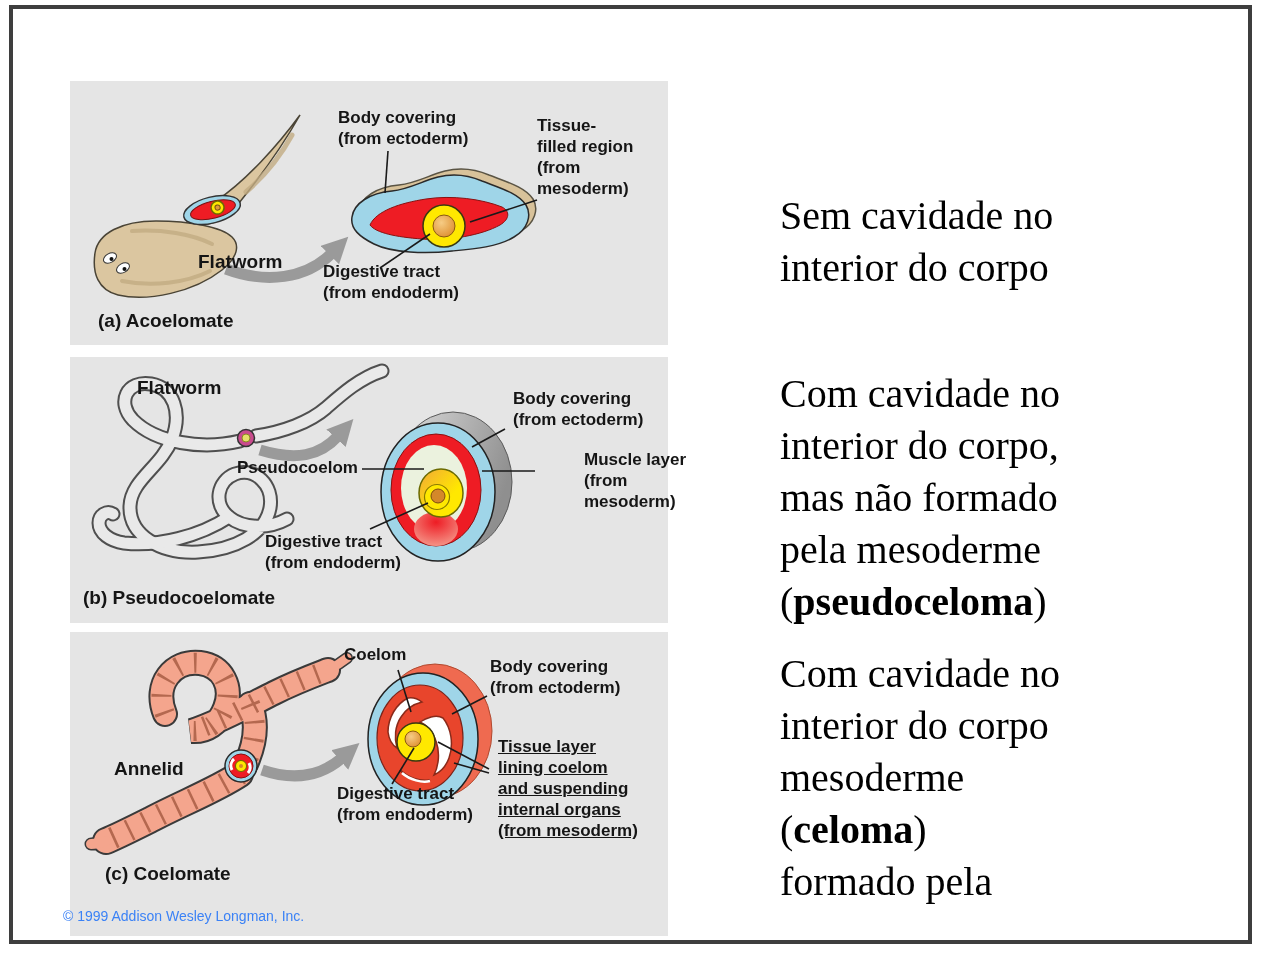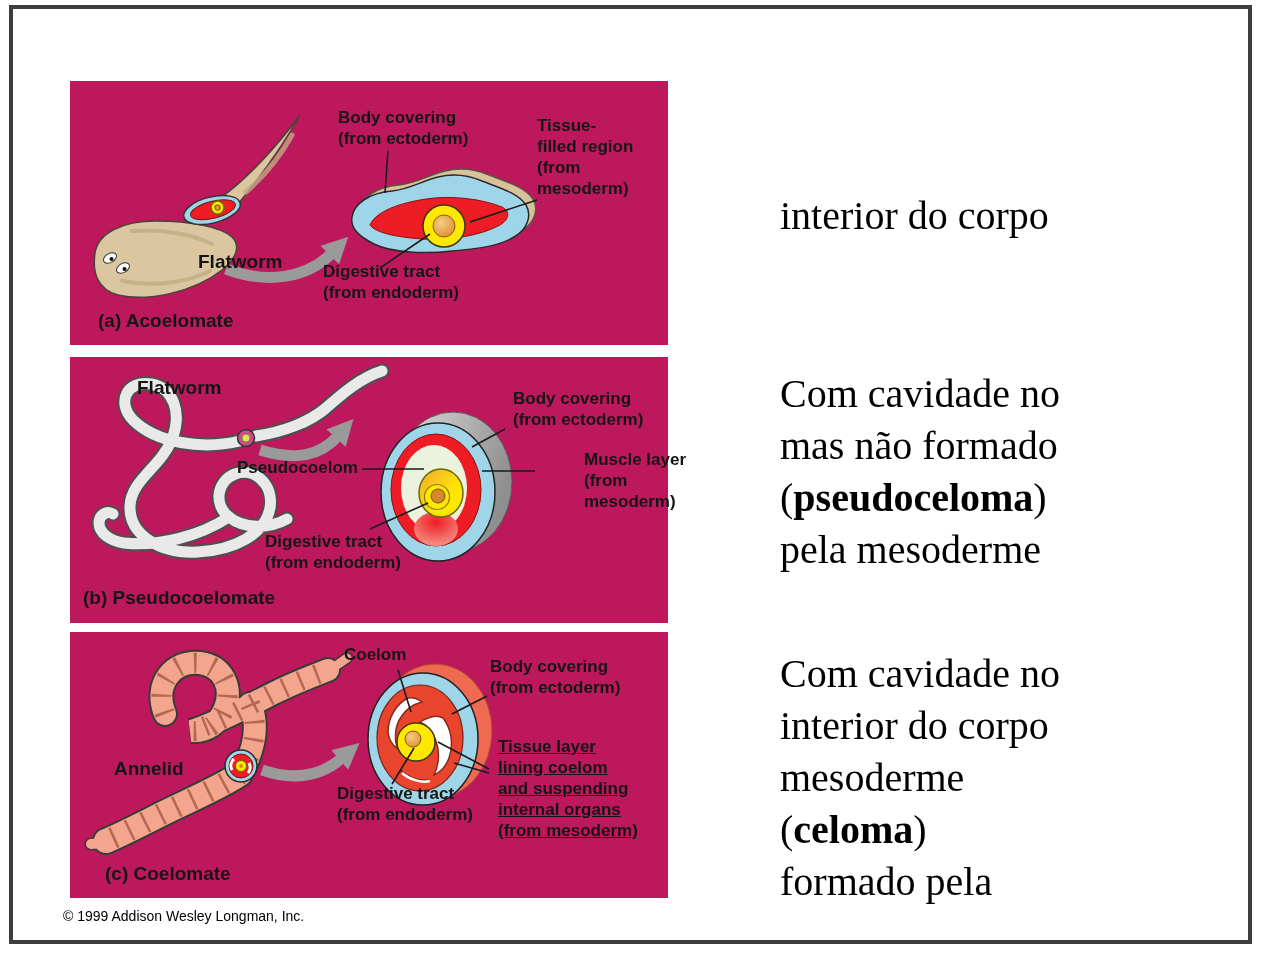--- a/index.html
+++ b/index.html
@@ -7,7 +7,7 @@
          font-family:"Liberation Sans",sans-serif;}
   .frame{position:absolute;left:9px;top:5px;width:1243px;height:939px;
          border:4px solid #3e3e3e;box-sizing:border-box;pointer-events:none;}
-  .panel{position:absolute;left:70px;width:598px;background:#be185d;}
+  .panel{position:absolute;left:70px;width:598px;background:#e5e5e5;}
   .panel svg{position:absolute;left:0;top:0;}
   .plabel{position:absolute;font-weight:bold;font-size:17px;line-height:21px;color:#151515;white-space:nowrap;}
   .organism{position:absolute;font-weight:bold;font-size:19px;color:#151515;white-space:nowrap;}

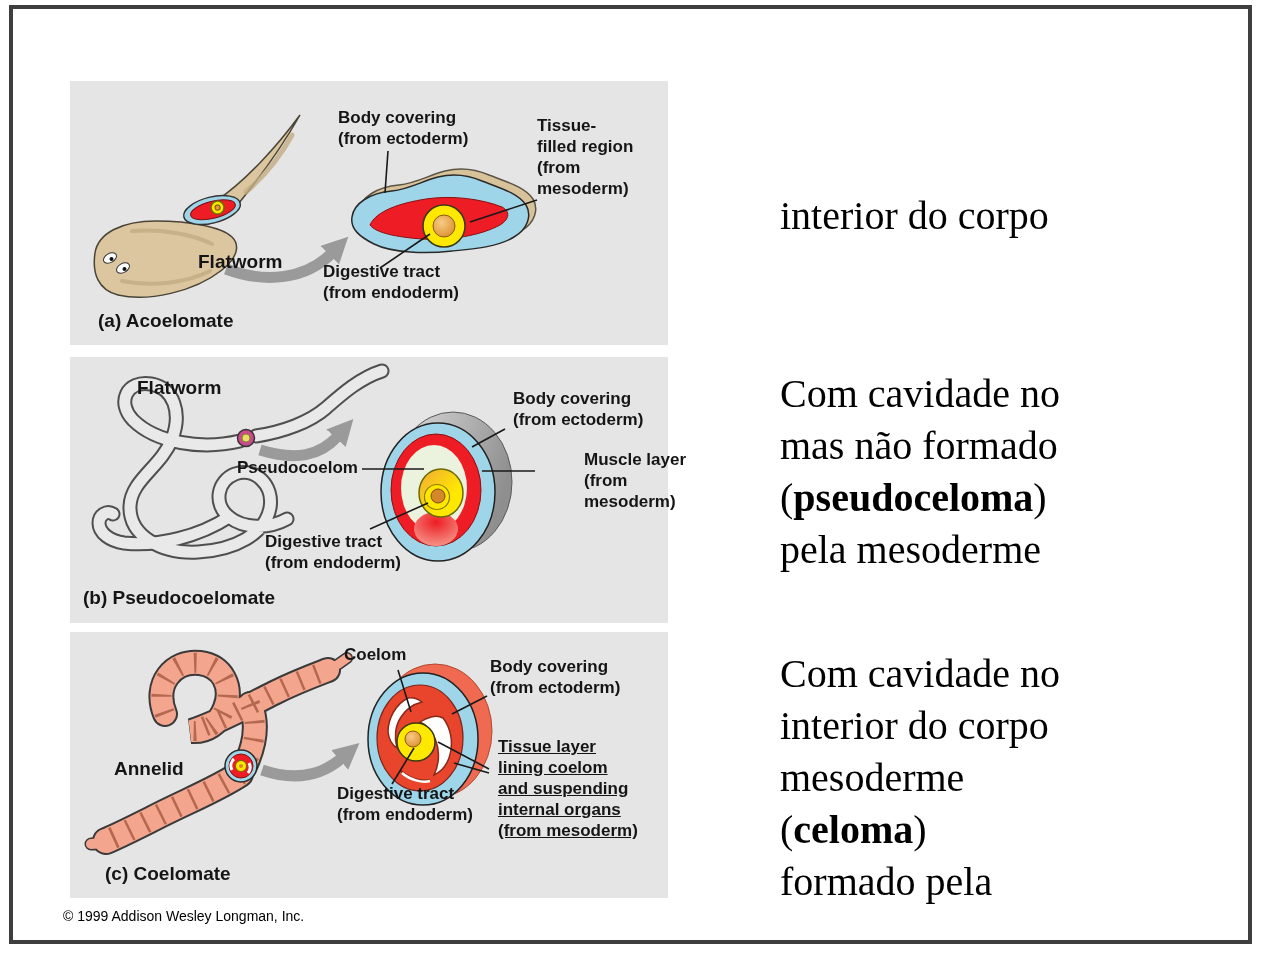--- a/index.html
+++ b/index.html
@@ -255,6 +255,7 @@
   </div>
 
   <div class="note" style="top:190px;">
+    <div>Sem cavidade no</div>
     <div>interior do corpo</div>
   </div>
 

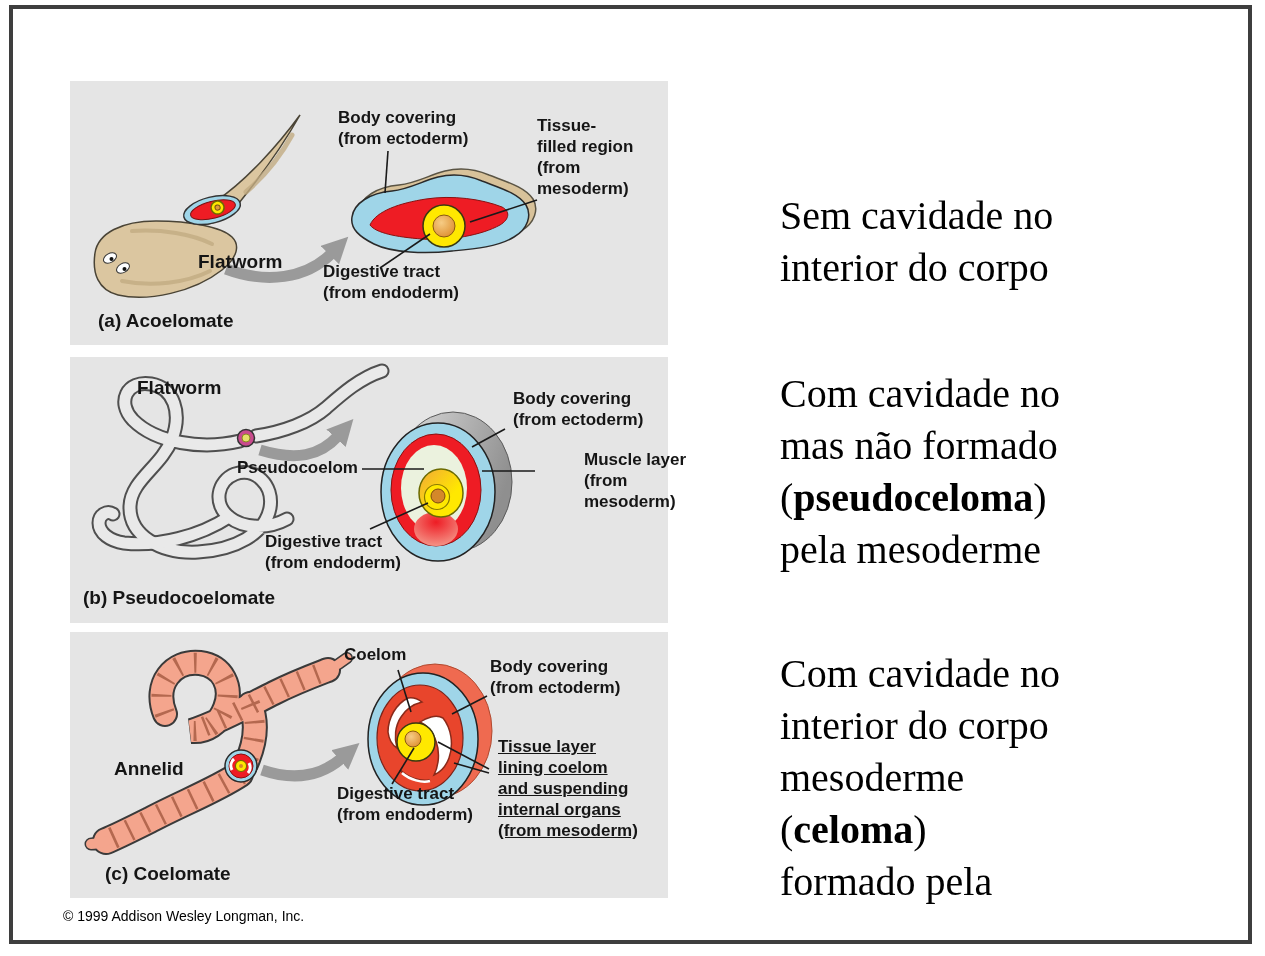--- a/index.html
+++ b/index.html
@@ -261,6 +261,7 @@
 
   <div class="note" style="top:368px;">
     <div>Com cavidade no</div>
+    <div>interior do corpo,</div>
     <div>mas não formado</div>
     <div><span>(</span><b>pseudoceloma</b><span>)</span></div>
     <div>pela mesoderme</div>

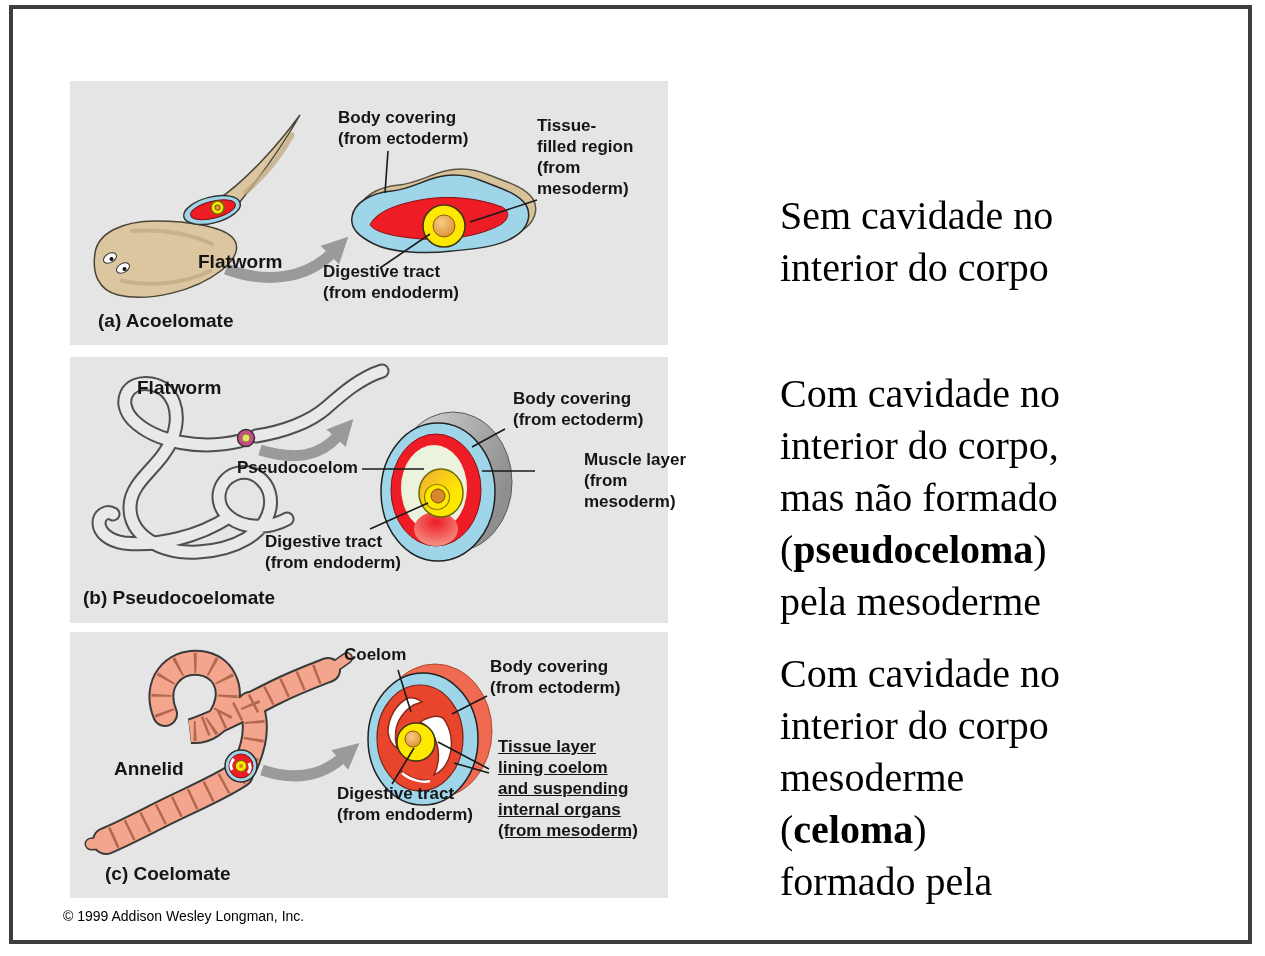--- a/index.html
+++ b/index.html
@@ -263,8 +263,8 @@
     <div>Com cavidade no</div>
     <div>interior do corpo,</div>
     <div>mas não formado</div>
+    <div>pela mesoderme</div>
     <div><span>(</span><b>pseudoceloma</b><span>)</span></div>
-    <div>pela mesoderme</div>
   </div>
 
   <div class="note" style="top:648px;">

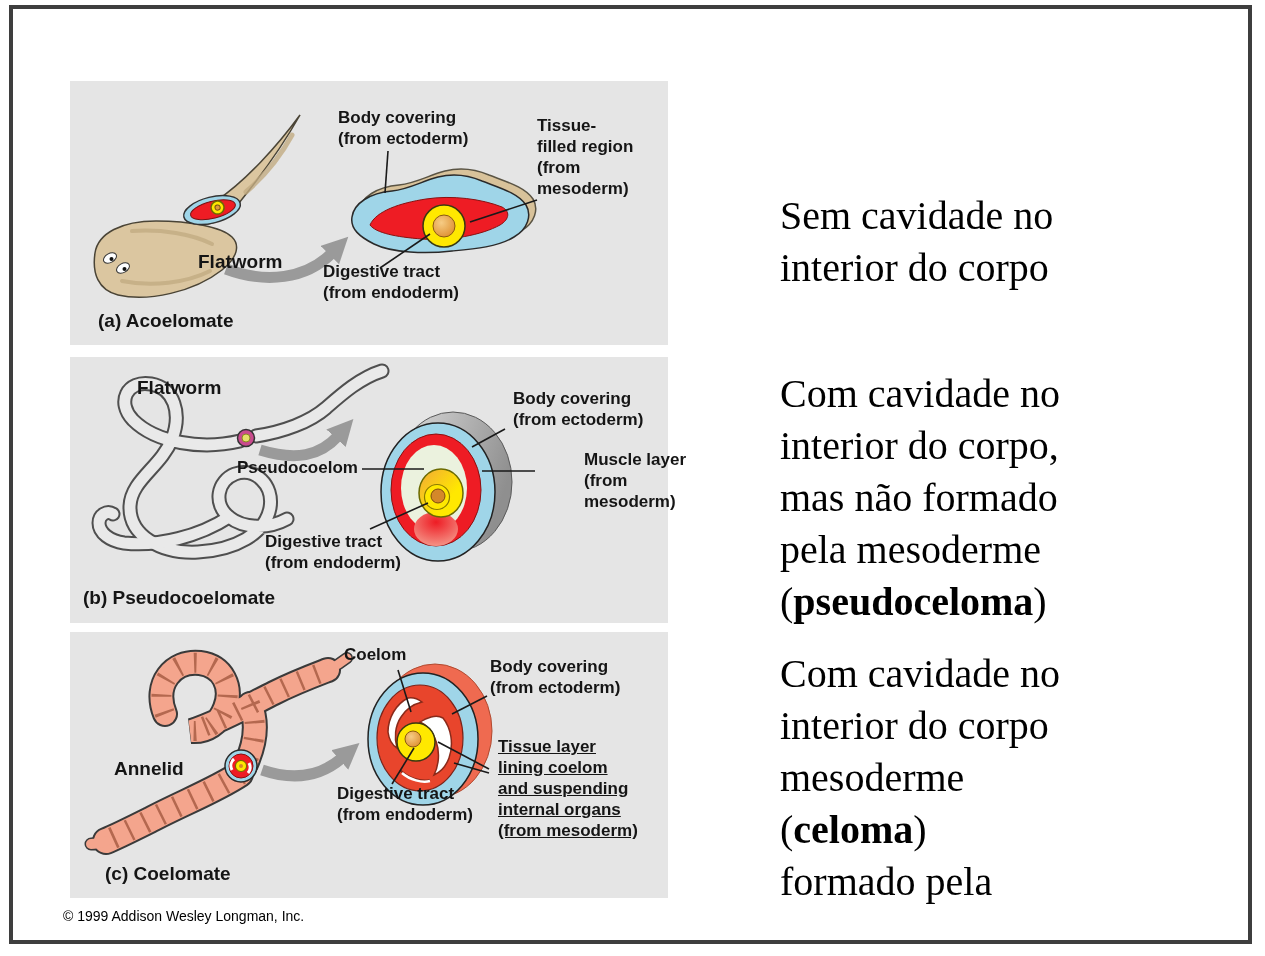--- a/index.html
+++ b/index.html
@@ -171,7 +171,7 @@
     <div class="caption" style="left:13px;top:230px;">(b) Pseudocoelomate</div>
   </div>
 
-  <div class="panel" style="top:632px;height:266px;">
+  <div class="panel" style="top:632px;height:304px;">
     <svg width="598" height="266" viewBox="0 0 598 266">
       <defs>
         <marker id="ahC" orient="auto" markerUnits="userSpaceOnUse" markerWidth="28" markerHeight="28" refX="3" refY="13">

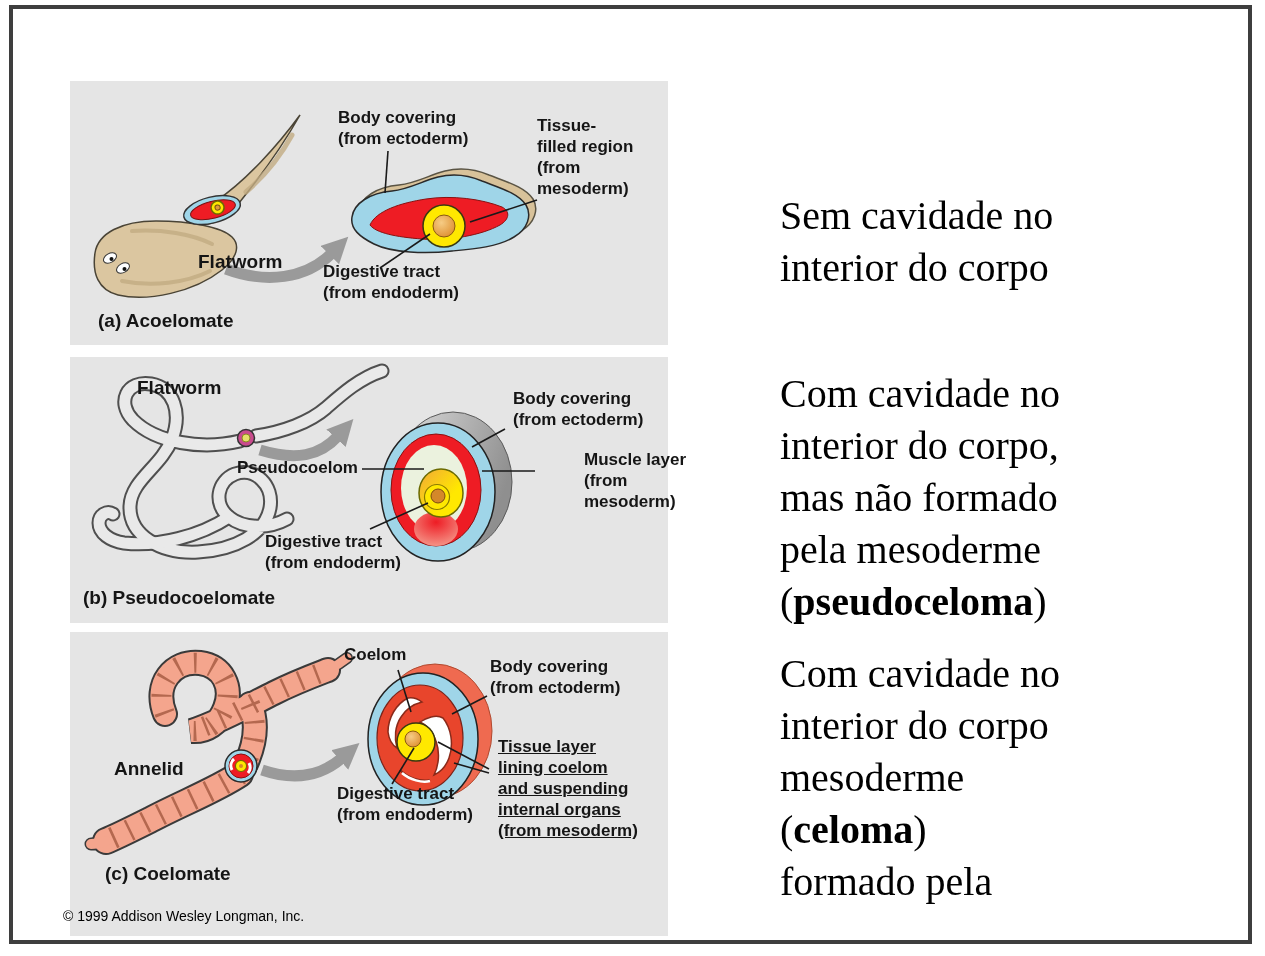--- a/index.html
+++ b/index.html
@@ -15,7 +15,7 @@
   .note{position:absolute;left:780px;width:340px;font-family:"Liberation Serif",serif;
         font-size:40px;line-height:52px;color:#000;}
   .note b{font-weight:bold;}
-  .copyright{position:absolute;left:63px;top:908px;font-size:14px;color:#000000;}
+  .copyright{position:absolute;left:63px;top:908px;font-size:14px;color:#3b82f6;}
 </style>
 </head>
 <body>

